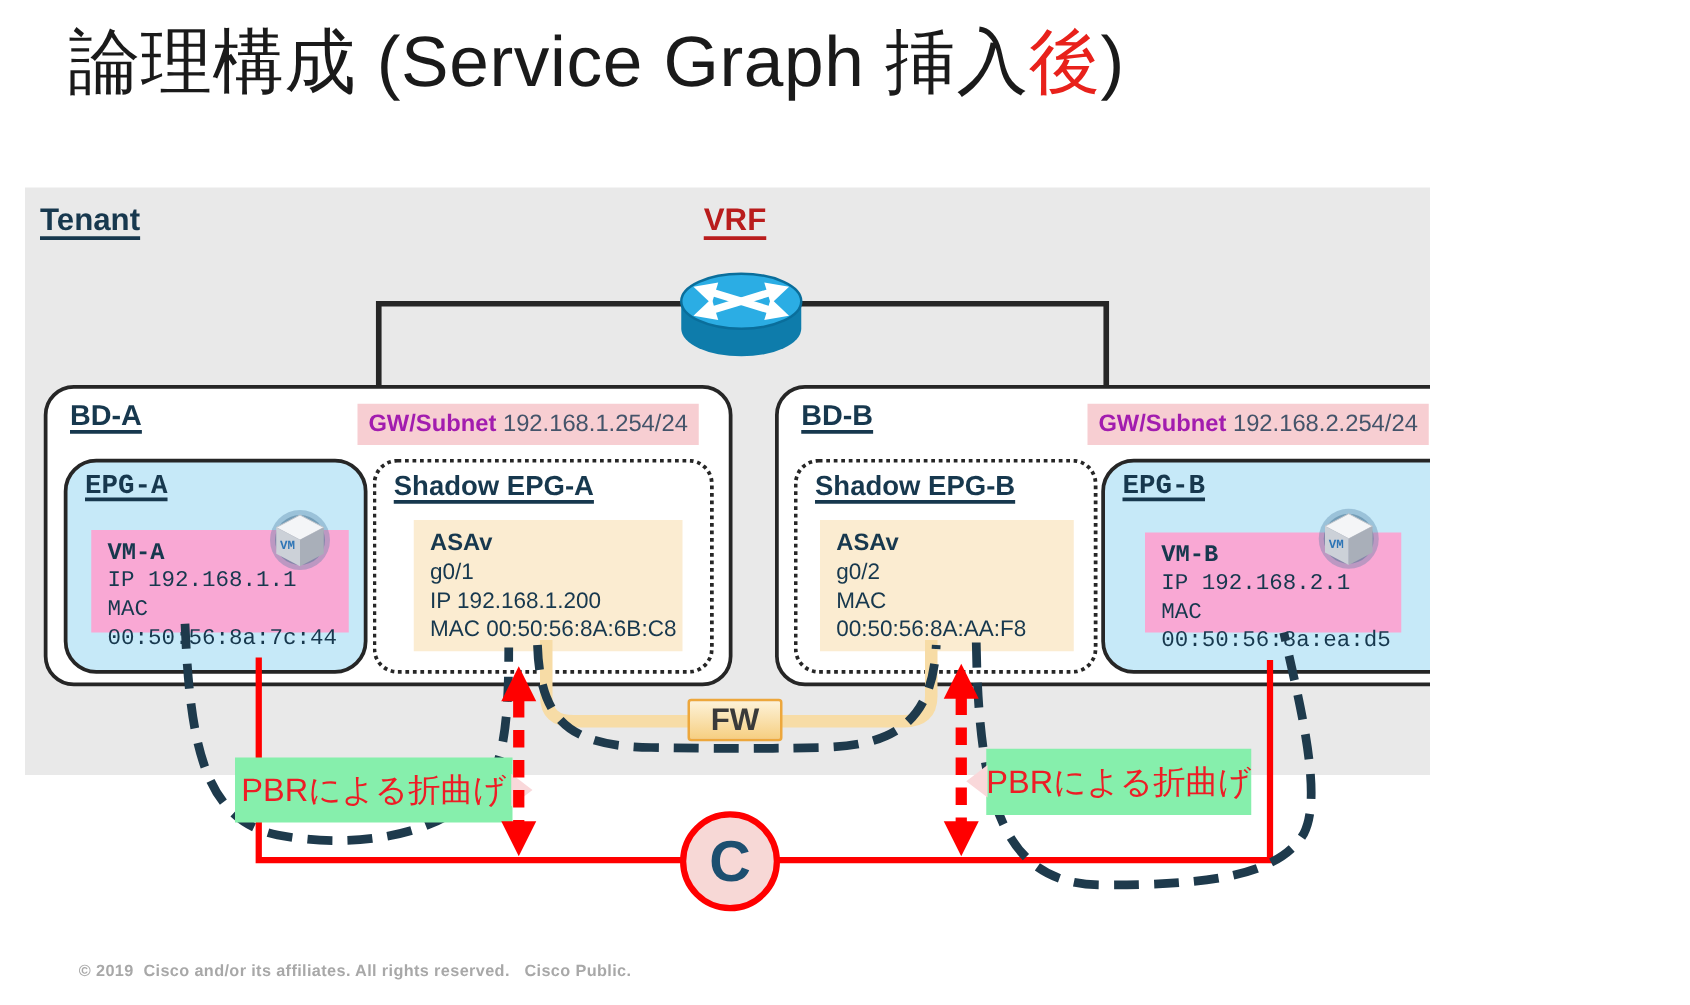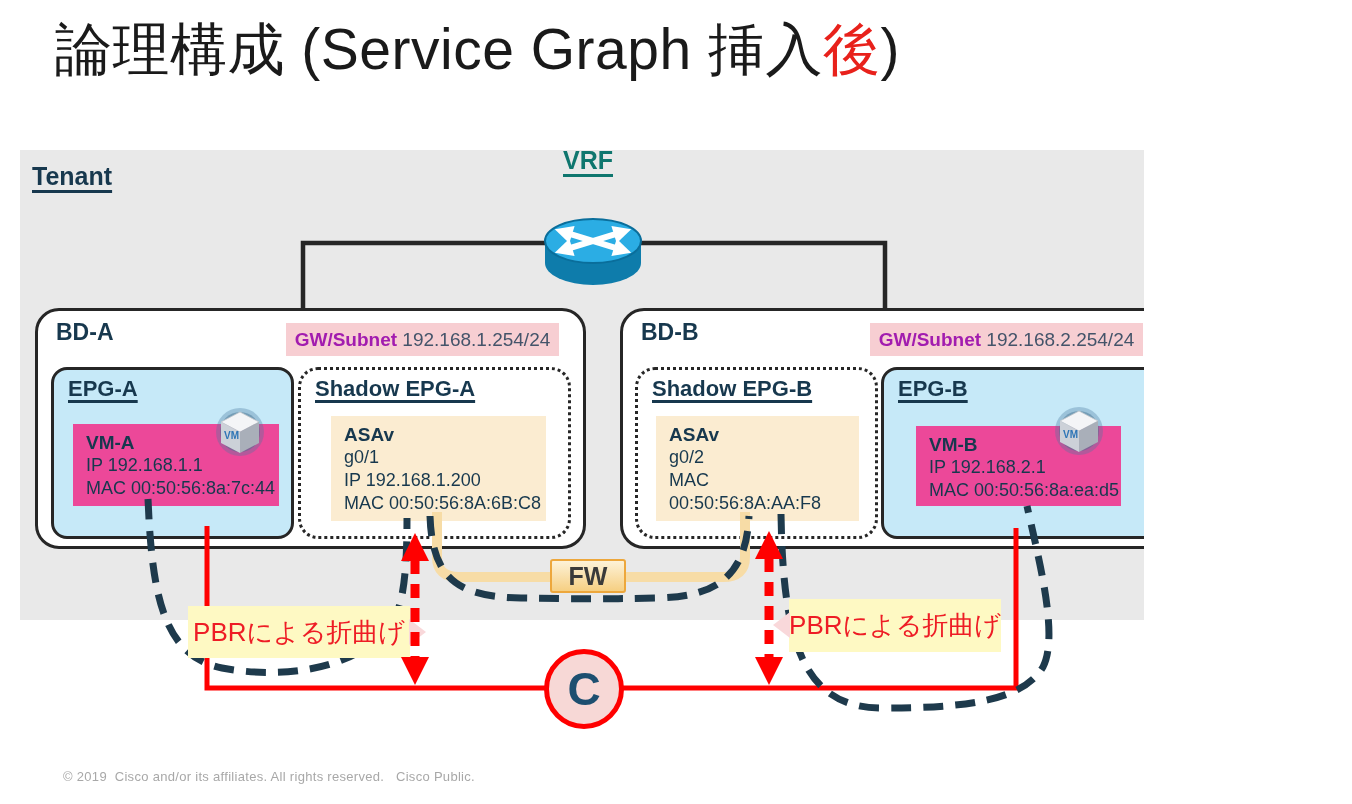--- a/index.html
+++ b/index.html
@@ -15,7 +15,7 @@
   #panel{left:20px;top:150px;width:1150px;height:470px;background:#e9e9e9;}
   .zone-label{font-weight:bold;font-size:25px;text-decoration:underline;text-underline-offset:5px;text-decoration-thickness:3px;white-space:nowrap;}
   #tenant-label{left:32px;top:162px;color:#17384e;}
-  #vrf-label{left:563px;top:146px;color:#0f766e;}
+  #vrf-label{left:563px;top:162px;color:#b91c1c;}
   
   svg.layer{left:0;top:0;width:1352px;height:804px;pointer-events:none;}
   #topo-layer{z-index:1;} .bd{z-index:2;} #line-layer{z-index:3;}

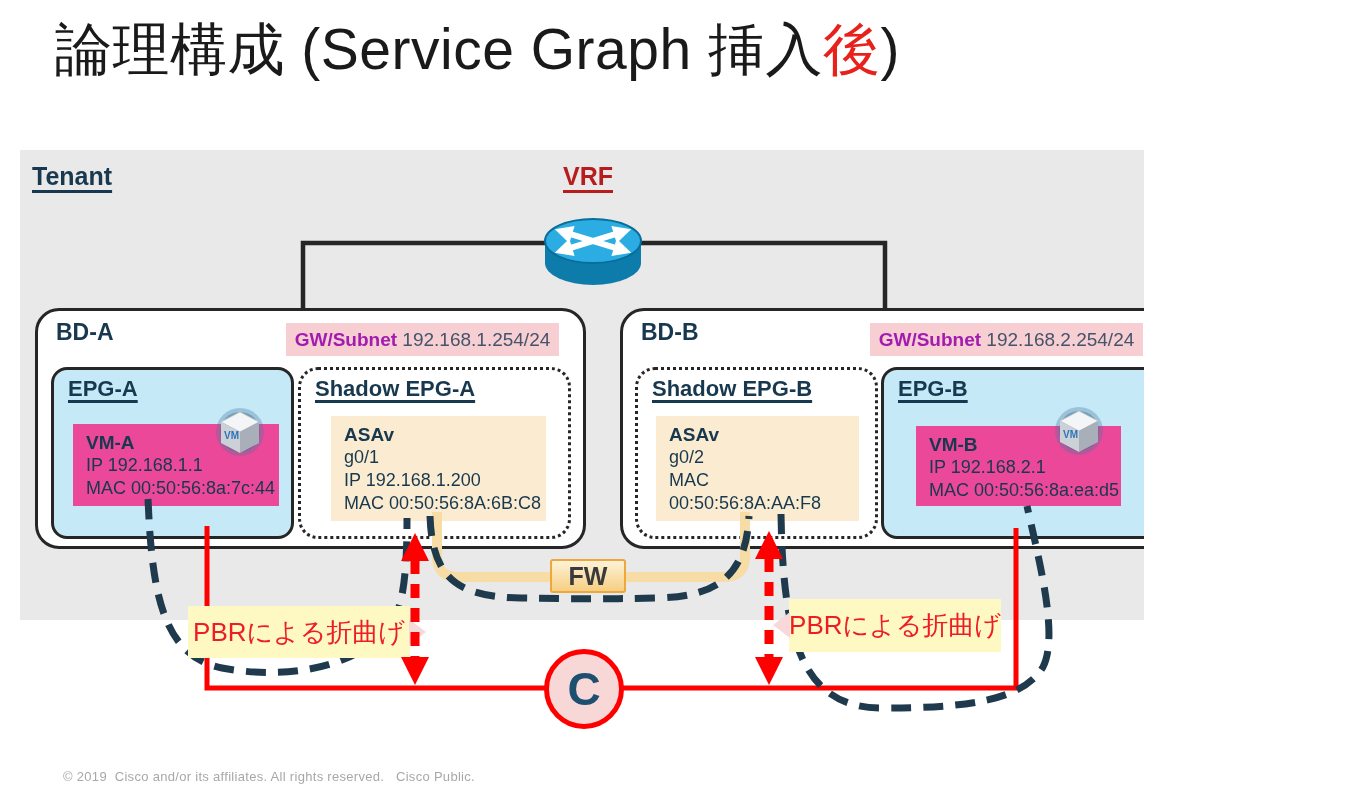--- a/index.html
+++ b/index.html
@@ -22,7 +22,7 @@
   .overlay{z-index:4;} #arrow-layer{z-index:5;}
   
   .bd{position:absolute;background:#fff;border:3.5px solid #262626;border-radius:24px;}
-  .bd-label{left:18px;top:8px;font-size:23px;font-weight:bold;text-underline-offset:4px;text-decoration-thickness:2.5px;text-align:center;}
+  .bd-label{left:18px;top:8px;font-size:23px;font-weight:bold;text-decoration:underline;text-underline-offset:4px;text-decoration-thickness:2.5px;text-align:center;}
   .gw-pill{height:33px;background:#f7ced2;display:flex;align-items:center;justify-content:center;font-size:19px;white-space:pre;}
   .gw-pill .gw-k{font-weight:bold;color:#a21caf;}
   .gw-pill .gw-v{color:#44546a;}

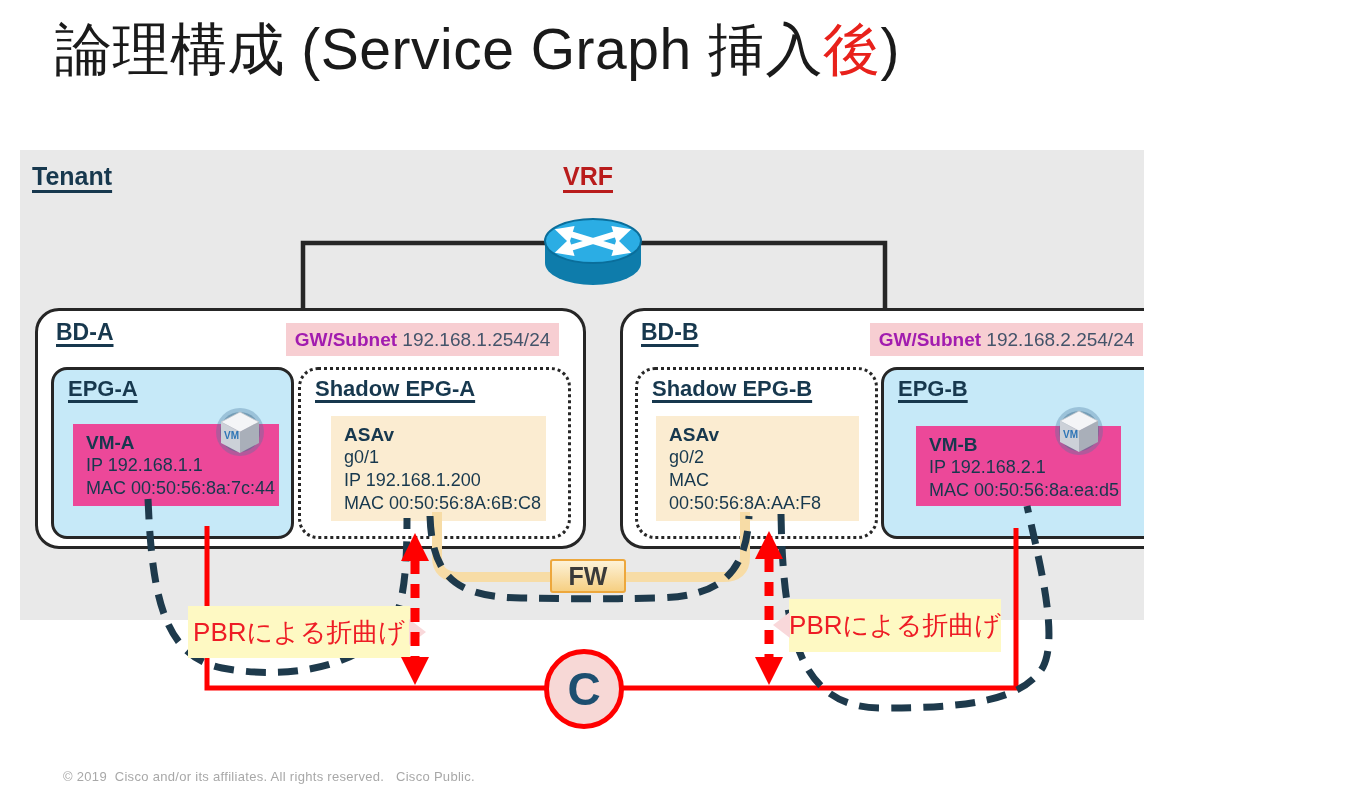--- a/index.html
+++ b/index.html
@@ -26,7 +26,7 @@
   .gw-pill{height:33px;background:#f7ced2;display:flex;align-items:center;justify-content:center;font-size:19px;white-space:pre;}
   .gw-pill .gw-k{font-weight:bold;color:#a21caf;}
   .gw-pill .gw-v{color:#44546a;}
-  .epg{position:absolute;background:#c6e9f8;border:3.5px solid #262626;border-radius:16px;}
+  .epg{position:absolute;background:#c6e9f8;border:3.5px solid #262626;border-radius:26px;font-family:Liberation Mono, monospace;}
   .shadow-epg{position:absolute;background:#ffffff;border:3.5px dotted #262626;border-radius:20px;}
   .inner-label{left:14px;top:6px;font-size:22px;font-weight:bold;text-decoration:underline;text-underline-offset:4px;text-decoration-thickness:2.5px;white-space:nowrap;}
   .host-card{position:absolute;font-size:18px;line-height:23px;padding:7px 0 0 13px;box-sizing:border-box;}

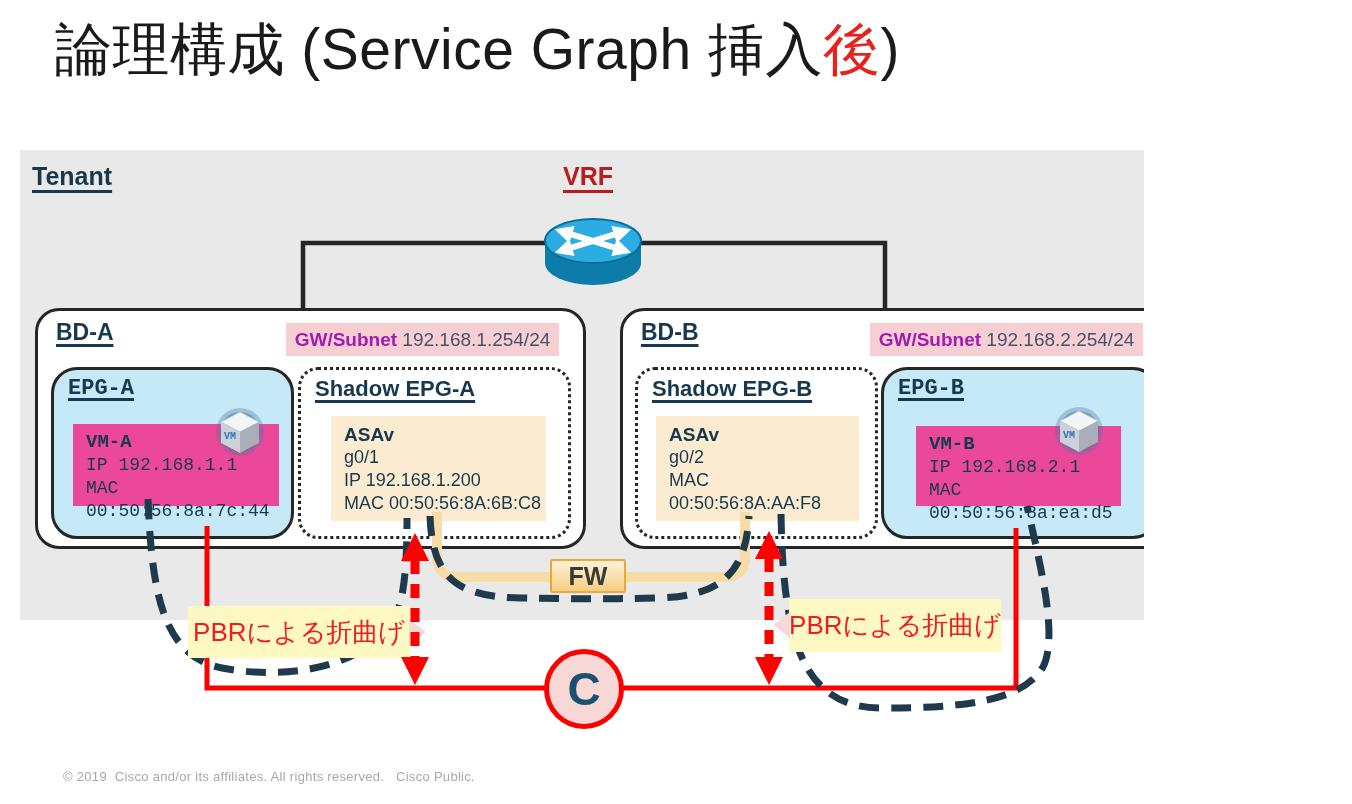--- a/index.html
+++ b/index.html
@@ -136,7 +136,7 @@
       </div>
     </div>
 
-    <div class="epg" style="left:258px;top:56px;width:272px;height:166px;">
+    <div class="epg" style="left:258px;top:56px;width:272px;height:166px;padding-left:32px;">
       <div class="abs inner-label">EPG-B</div>
       <div class="host-card vm-card" style="left:32px;top:56px;width:205px;height:80px;">
         <div class="hname">VM-B</div>

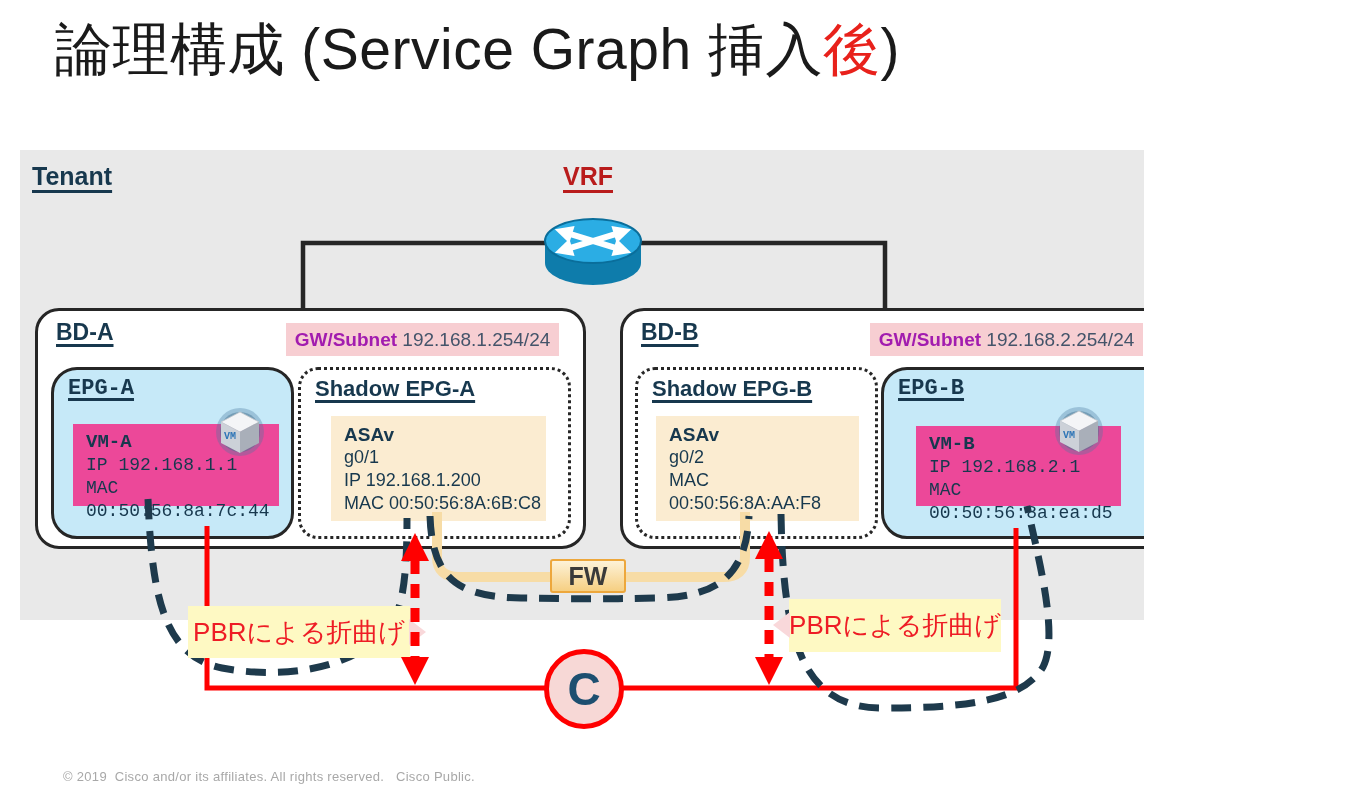--- a/index.html
+++ b/index.html
@@ -31,7 +31,7 @@
   .inner-label{left:14px;top:6px;font-size:22px;font-weight:bold;text-decoration:underline;text-underline-offset:4px;text-decoration-thickness:2.5px;white-space:nowrap;}
   .host-card{position:absolute;font-size:18px;line-height:23px;padding:7px 0 0 13px;box-sizing:border-box;}
   .host-card .hname{font-size:19px;font-weight:bold;}
-  .vm-card{background:#ec4899;}
+  .vm-card{background:#f9a8d4;}
   .asav-card{background:#fbecd1;}
   .vm-icon{position:absolute;width:52px;height:52px;}
   

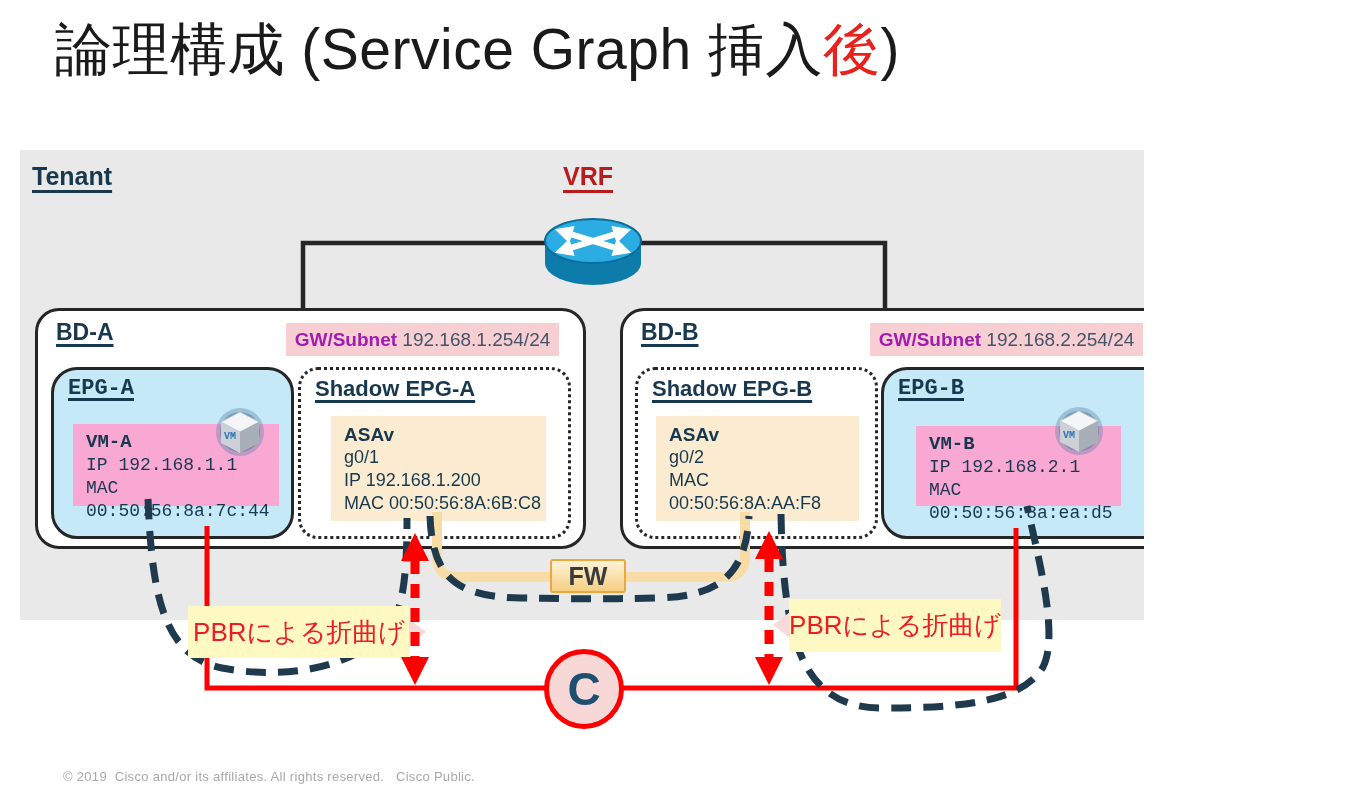--- a/index.html
+++ b/index.html
@@ -43,7 +43,7 @@
   #contract{left:544px;top:649px;width:80px;height:80px;background:#f7d8d6;border:5px solid #ff0000;border-radius:50%;
     box-sizing:border-box;display:flex;align-items:center;justify-content:center;font-size:46px;font-weight:bold;color:#1d4f70;}
   
-  .pbr{background:#fef9c3;color:#ee1c25;font-size:26px;display:flex;align-items:center;justify-content:center;white-space:nowrap;}
+  .pbr{background:#86efac;color:#ee1c25;font-size:26px;display:flex;align-items:center;justify-content:center;white-space:nowrap;}
   #pbr-left{left:188px;top:606px;width:222px;height:52px;}
   #pbr-right{left:789px;top:599px;width:212px;height:53px;}
   #pbr-left::after{content:'';position:absolute;right:-16px;top:13px;border-top:13px solid transparent;border-bottom:13px solid transparent;border-left:17px solid #f9d8da;}

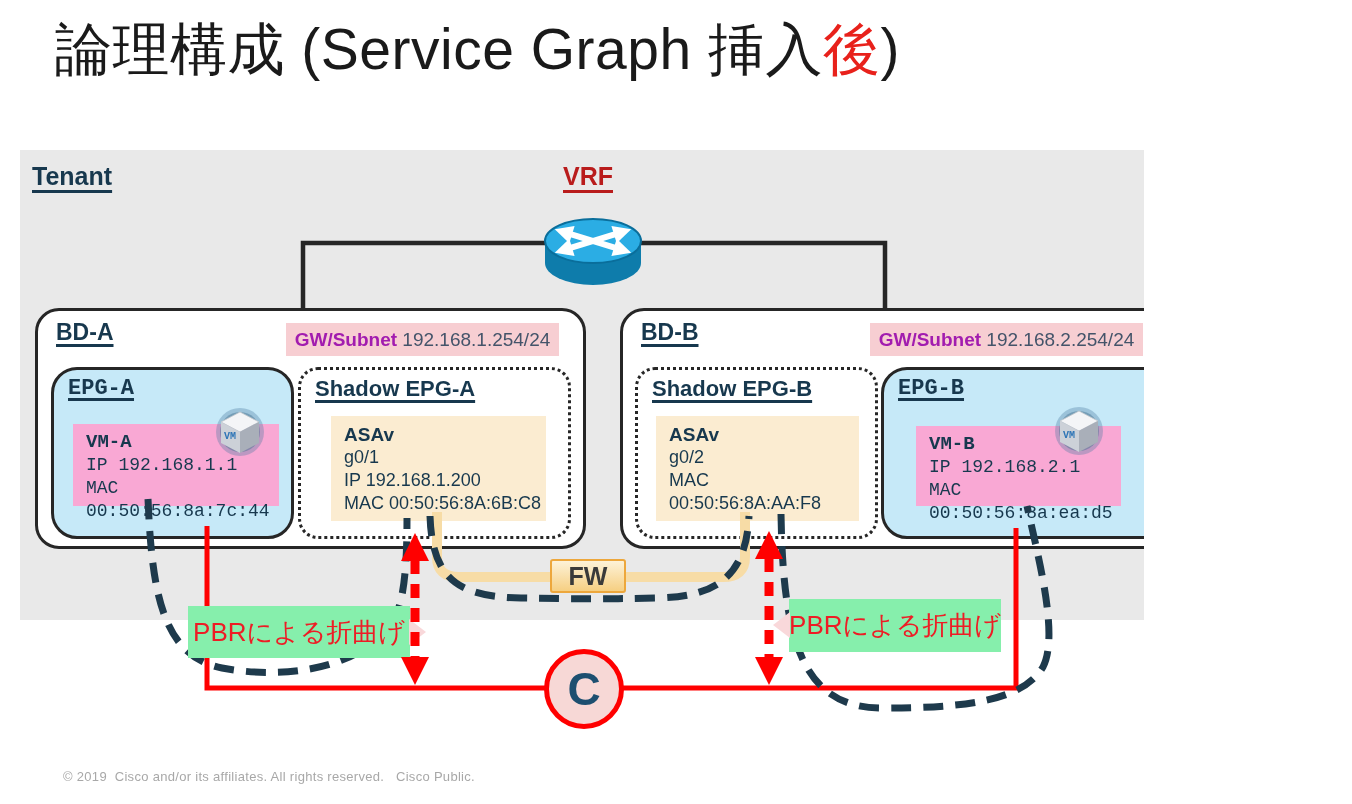--- a/index.html
+++ b/index.html
@@ -54,7 +54,7 @@
   #flow-callout::before{content:'';position:absolute;left:-13px;top:26px;width:18px;height:18px;background:#fff;
     border-left:3.5px solid #17384e;border-bottom:3.5px solid #17384e;transform:rotate(45deg);}
   
-  #footer{left:63px;top:769px;font-size:13px;color:#a8a8a8;white-space:pre;letter-spacing:.3px;}
+  #footer{left:63px;top:769px;font-size:13px;color:#a8a8a8;white-space:pre;letter-spacing:.3px;font-weight:bold;}
 </style>
 </head>
 <body>

